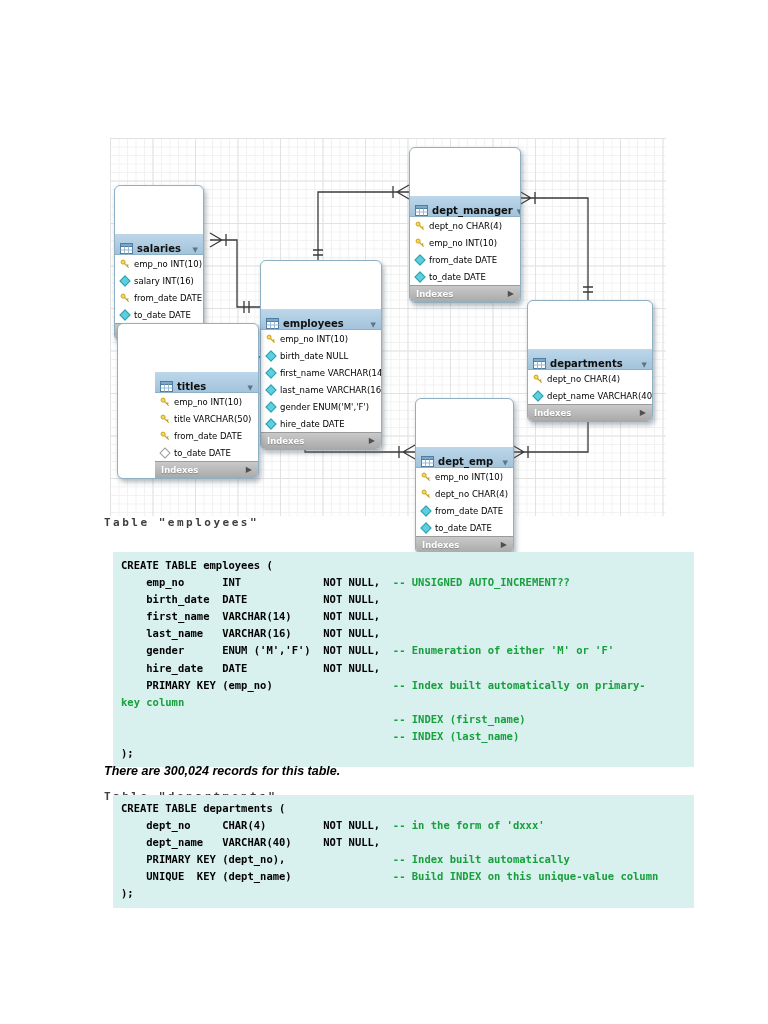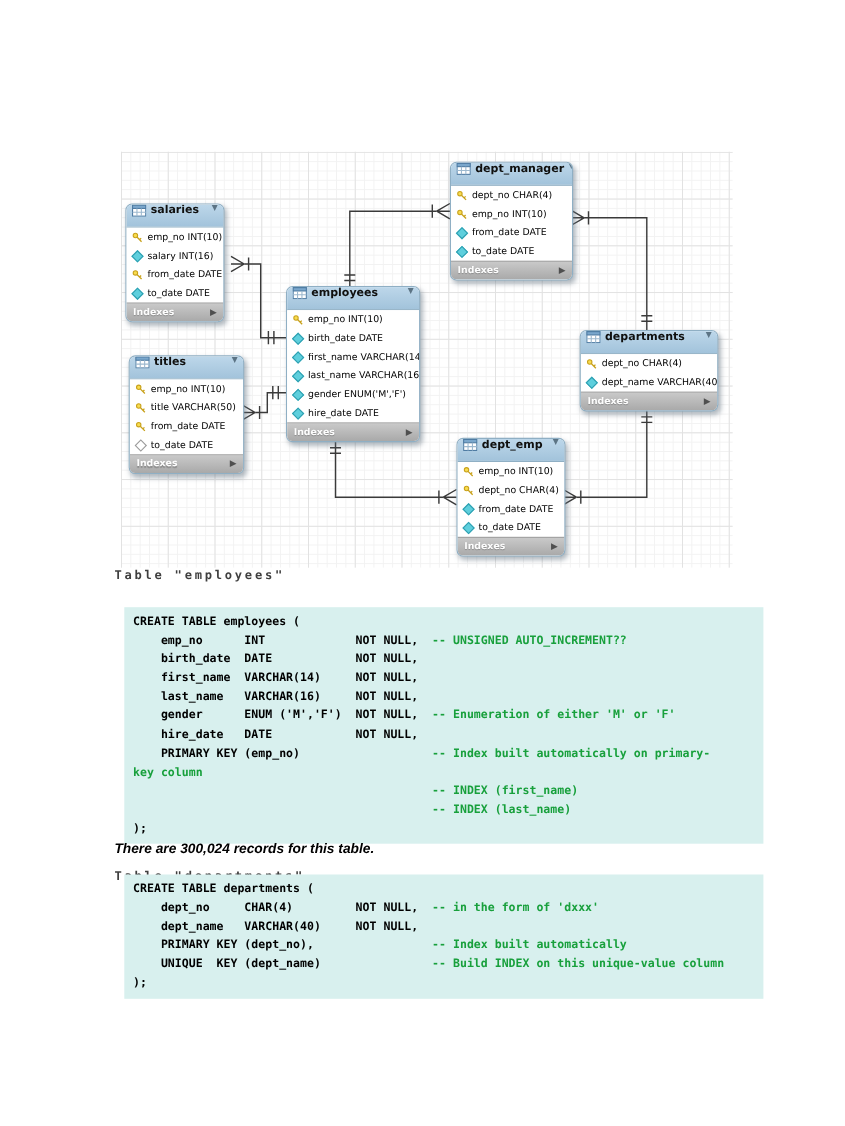--- a/index.html
+++ b/index.html
@@ -21,8 +21,8 @@
   .entity{position:absolute;background:#fff;border:1px solid #8fafc4;border-radius:6px;
     box-shadow:2px 3px 5px rgba(100,115,130,.5);overflow:hidden;
     font-family:"DejaVu Sans",sans-serif;}
-  .ent-h{height:20px;display:flex;align-items:flex-start;gap:4px;padding:0 5px;
-    background:linear-gradient(#bdd7ea,#a2c3db);border-bottom:1px solid #8fafc4;}
+  .ent-h{height:20px;display:flex;align-items:flex-end;gap:4px;padding:0 5px;
+    background:linear-gradient(#bdd7ea,#a2c3db);border-bottom:1px solid #8fafc4;margin-top:48px;}
   .ent-name{font-weight:bold;font-size:10px;color:#10100f;white-space:nowrap;}
   .ent-caret{margin-left:auto;font-size:7px;color:#5c7485;line-height:1;}
   .tbl-ic{flex:0 0 auto;}

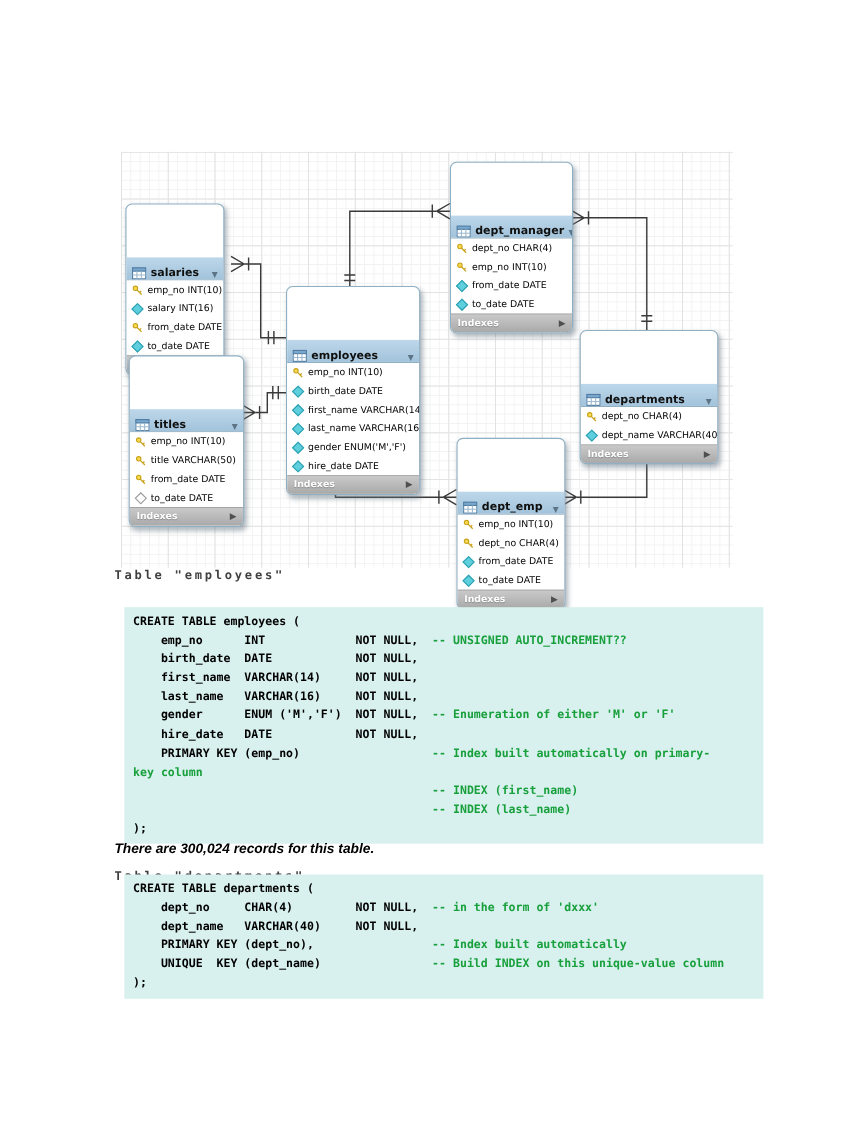--- a/index.html
+++ b/index.html
@@ -190,7 +190,7 @@
         </div>
         <div class="ent-row">
           <span class="dia dia-filled"></span>
-          <span class="col-t">birth_date DATE</span>
+          <span class="col-t">birth_date NULL</span>
         </div>
         <div class="ent-row">
           <span class="dia dia-filled"></span>

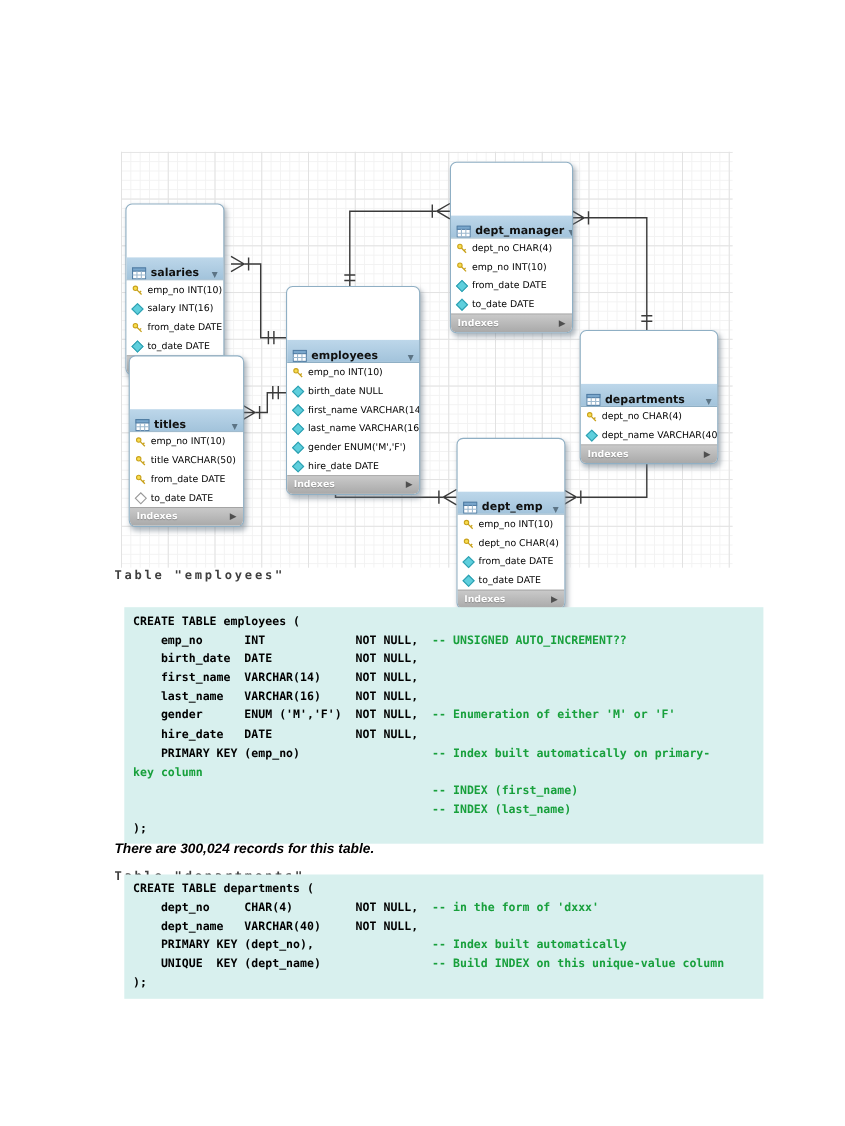--- a/index.html
+++ b/index.html
@@ -239,7 +239,7 @@
           <span class="f-a">▶</span>
         </div>
       </div>
-      <div class="entity" style="left: 7px; top: 185px; width: 103px;">
+      <div class="entity" style="left: 7px; top: 185px; width: 103px; padding-left: 37px;">
         <div class="ent-h">
           <svg class="tbl-ic" width="13" height="11" viewBox="0 0 13 11">
             <rect x="0.5" y="0.5" width="12" height="10" fill="#ffffff" stroke="#4f7ca3"></rect>

